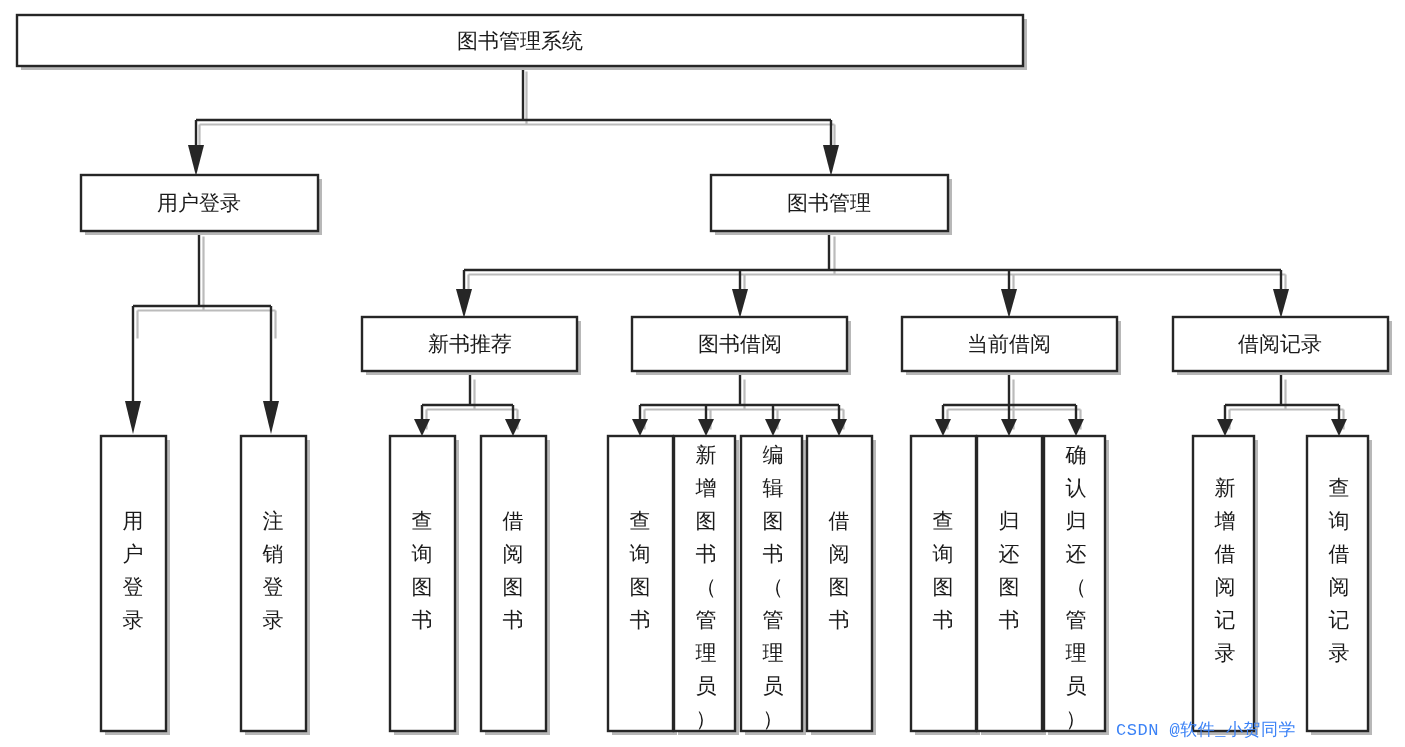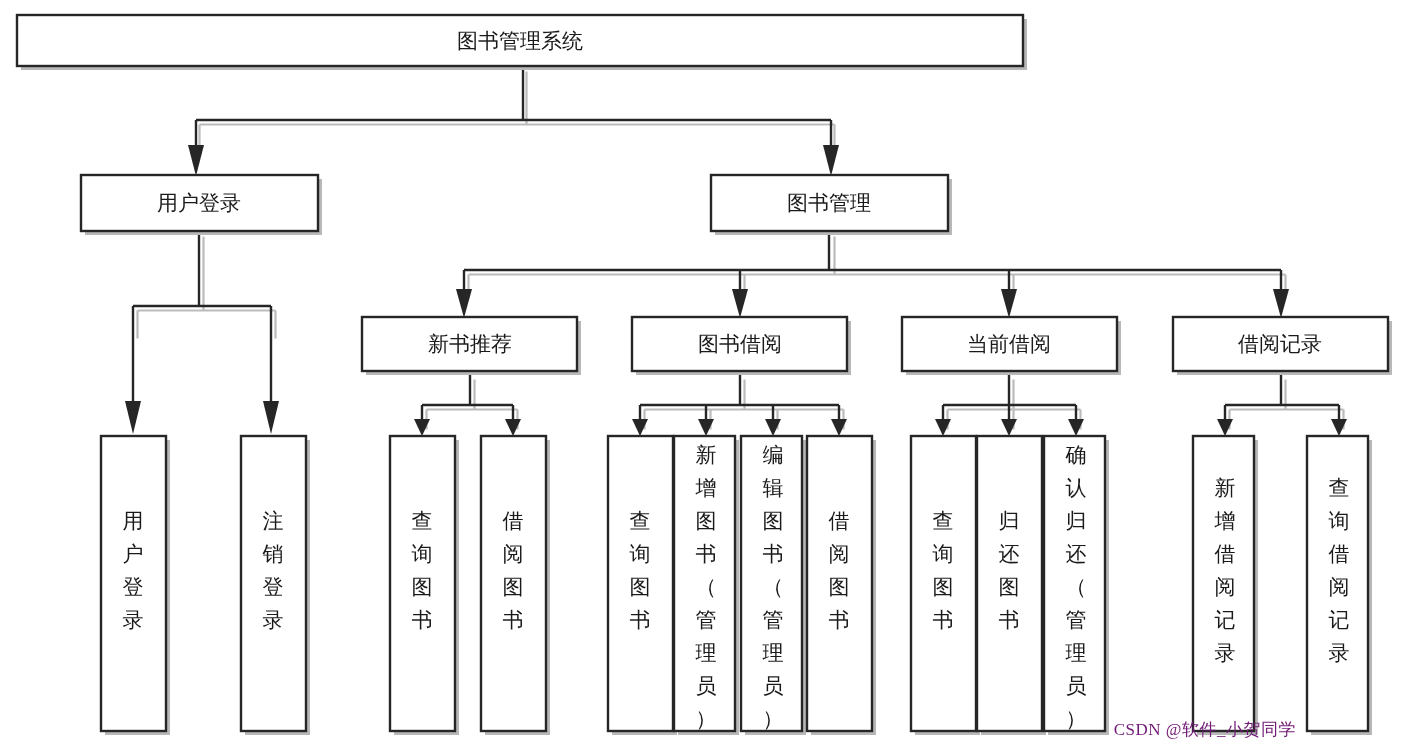--- a/index.html
+++ b/index.html
@@ -66,9 +66,9 @@
     position: absolute;
     right: 8px;
     bottom: 6px;
-    font-family: Liberation Serif, serif;
+    font-family: Liberation Mono, monospace;
     font-size: 17px;
-    color: #701a75;
+    color: #3b82f6;
     letter-spacing: 0.5px;
     white-space: nowrap;
     pointer-events: none;

